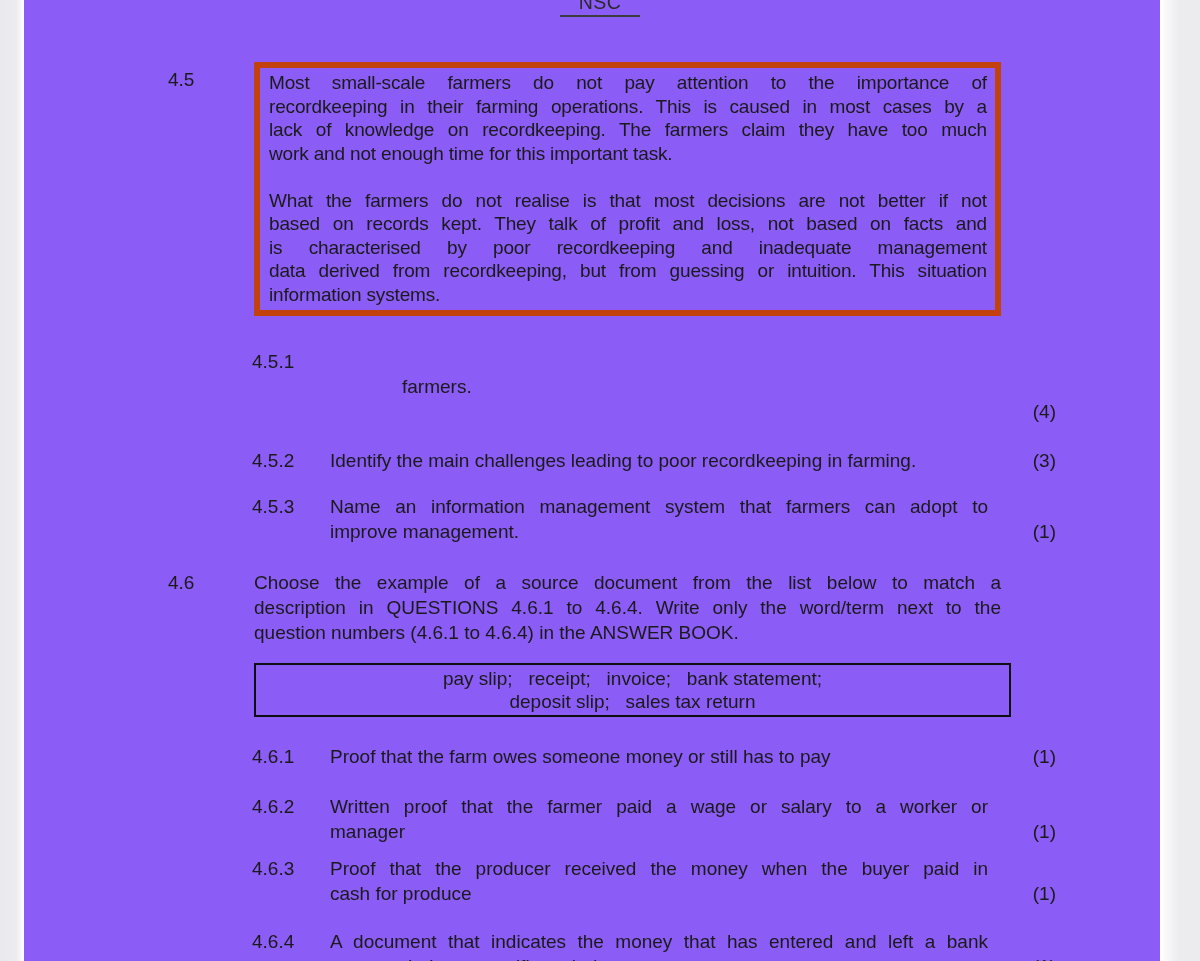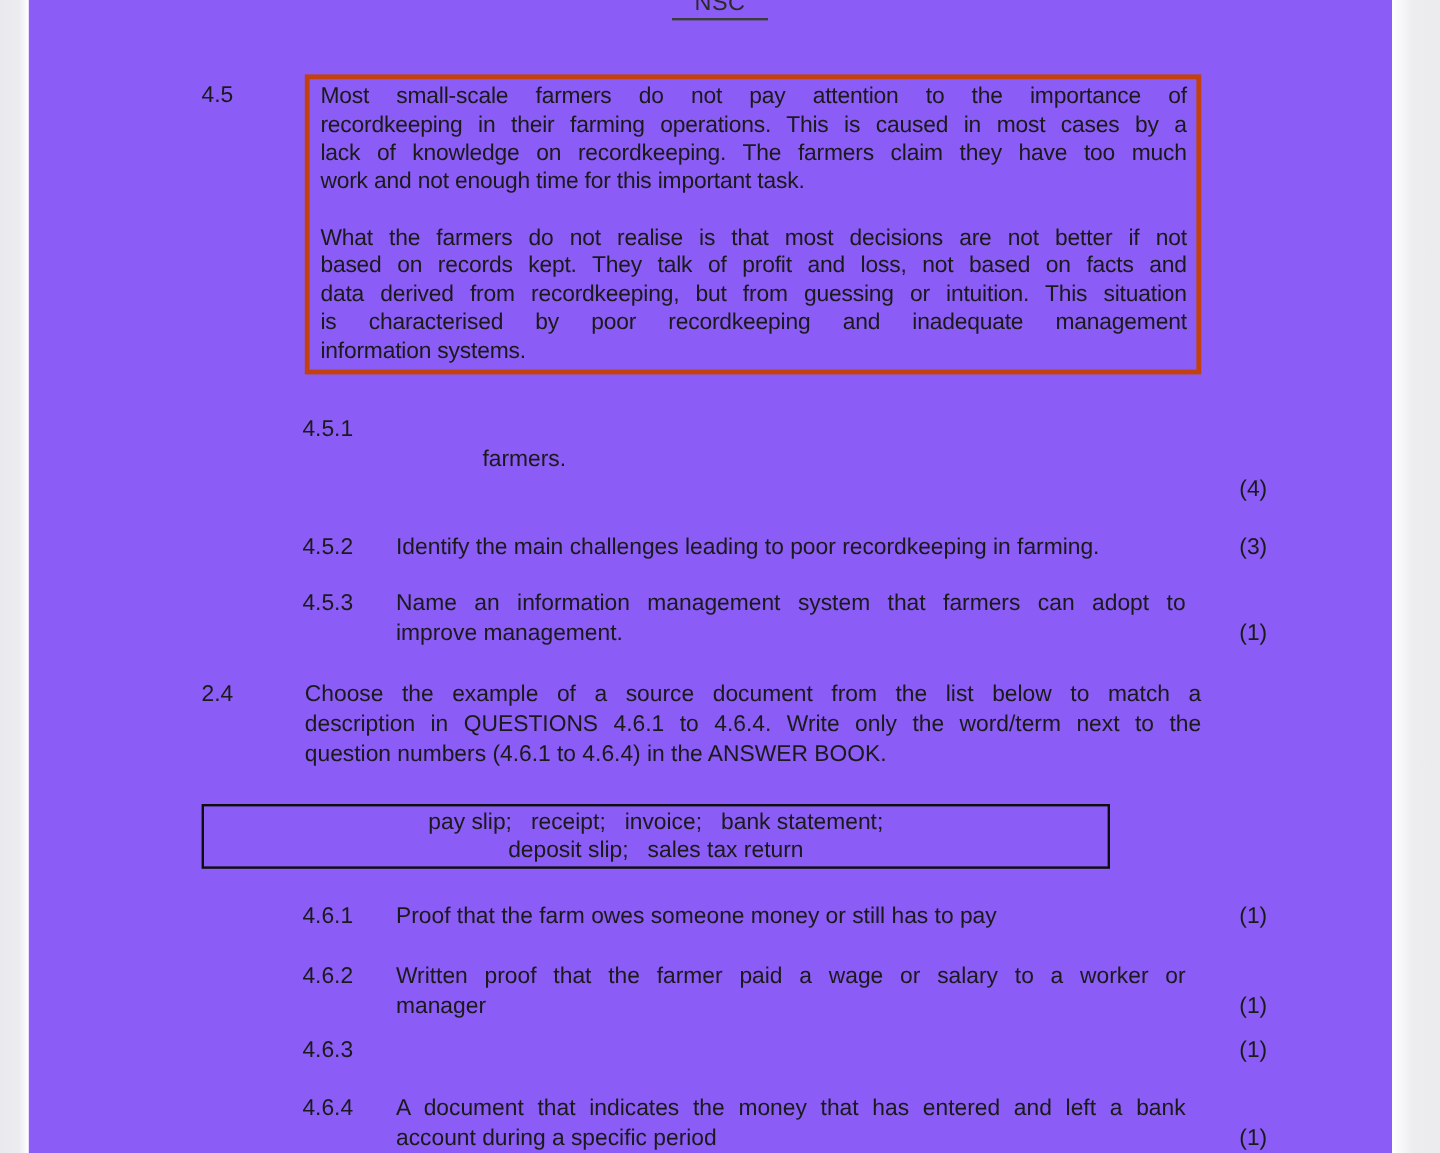--- a/index.html
+++ b/index.html
@@ -42,7 +42,7 @@
   .row-main .body { width: 747px; flex: none; }
 
   .passage-box {
-    border: 4px solid #c2410c;
+    border: 6px solid #c2410c;
     padding: 3px 8px 4px 9px;
     line-height: 23.5px;
     letter-spacing: -0.15px;

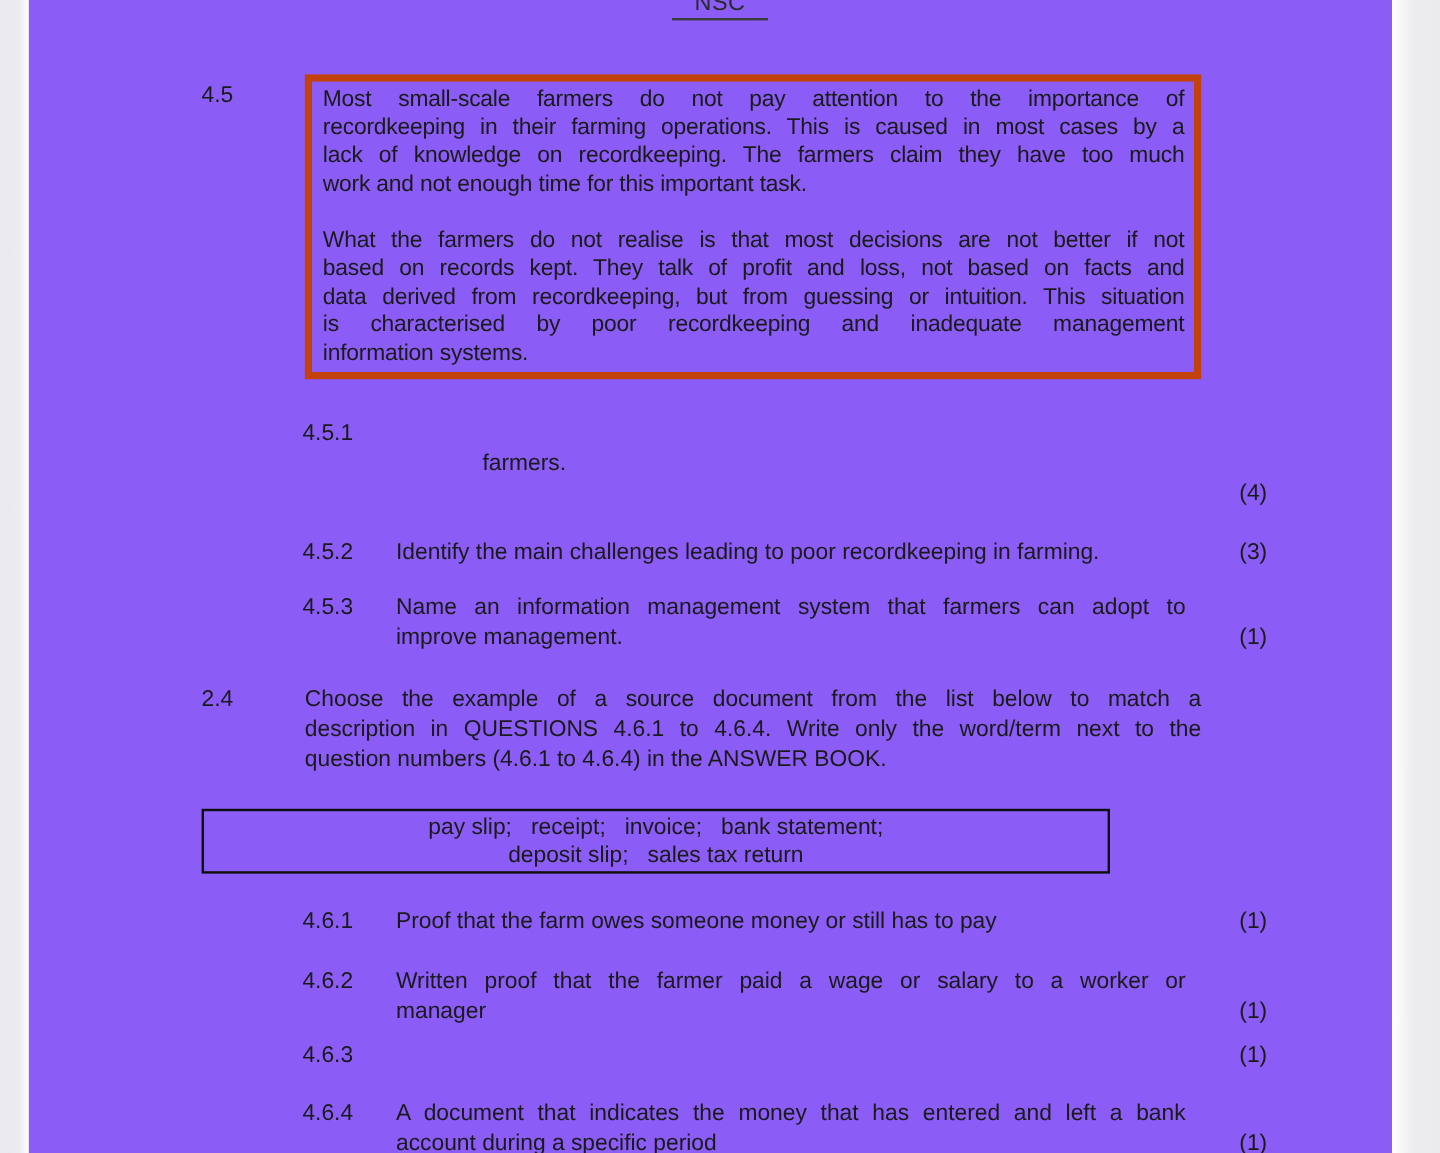--- a/index.html
+++ b/index.html
@@ -105,8 +105,8 @@
           <div class="para">
             <div class="jline">What the farmers do not realise is that most decisions are not better if not</div>
             <div class="jline">based on records kept. They talk of profit and loss, not based on facts and</div>
+            <div class="jline">is characterised by poor recordkeeping and inadequate management</div>
             <div class="jline">data derived from recordkeeping, but from guessing or intuition. This situation</div>
-            <div class="jline">is characterised by poor recordkeeping and inadequate management</div>
             <div class="jlast">information systems.</div>
           </div>
         </div>

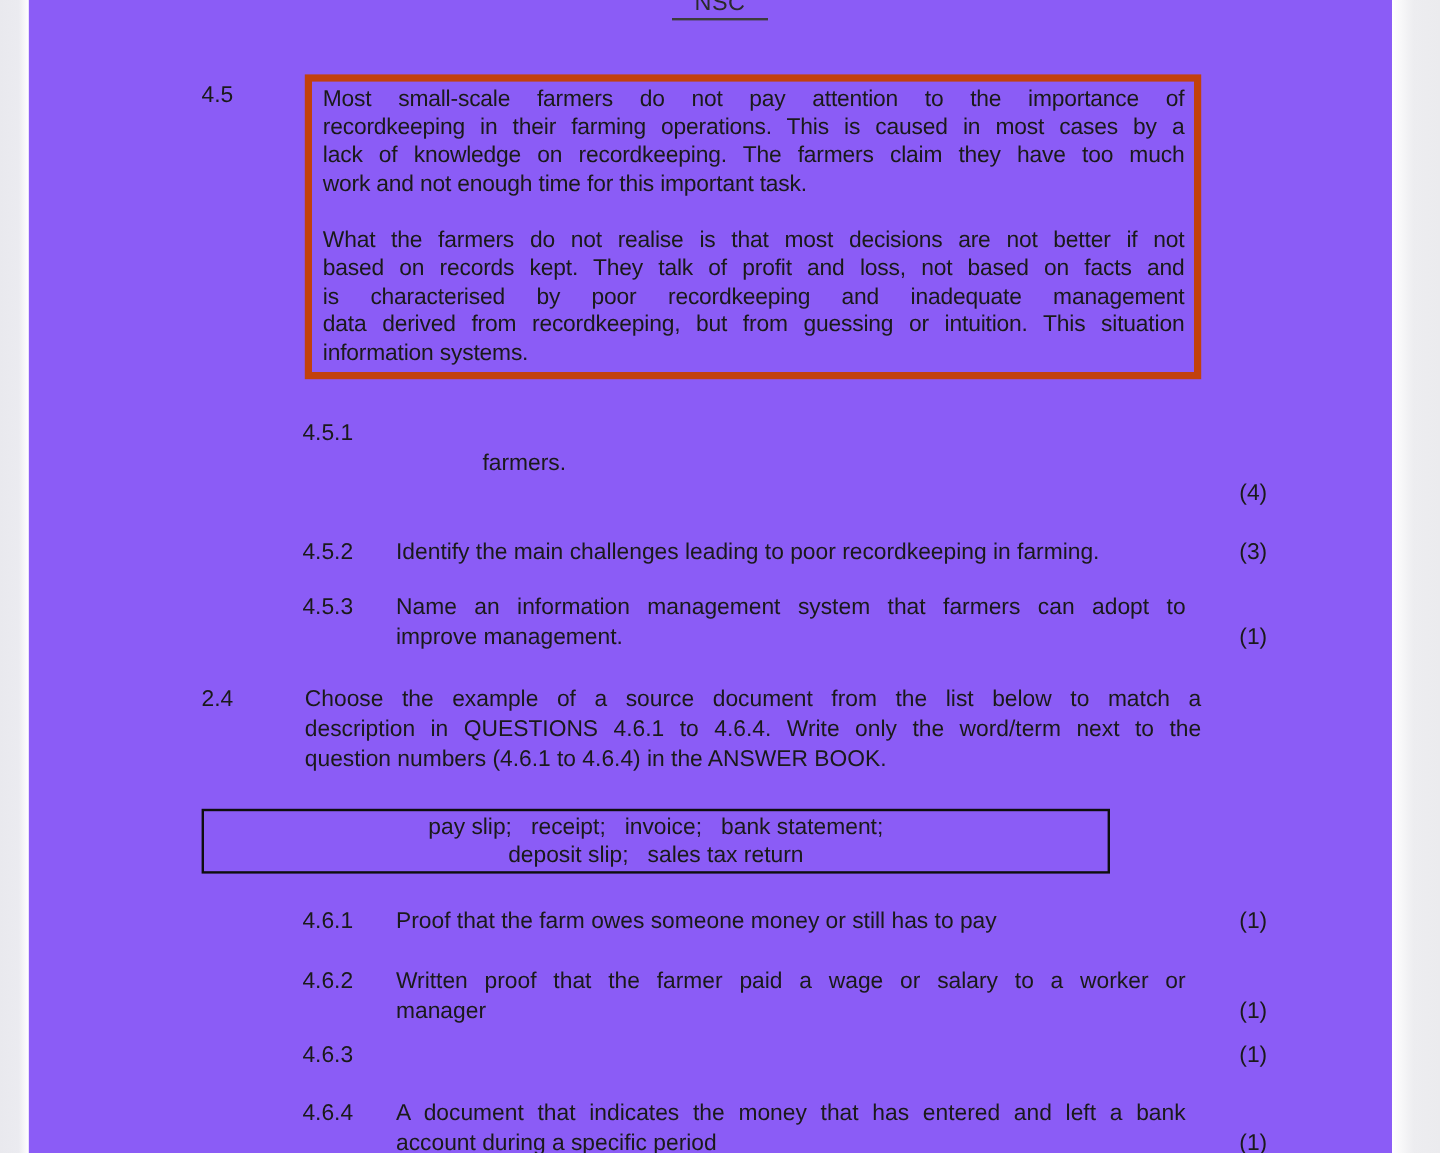--- a/index.html
+++ b/index.html
@@ -139,7 +139,7 @@
     </div>
 
     <div class="row-main m-46">
-      <div class="num2">2.4</div>
+      <div class="num2">4.6</div>
       <div class="body">
         <div class="jline">Choose the example of a source document from the list below to match a</div>
         <div class="jline">description in QUESTIONS 4.6.1 to 4.6.4. Write only the word/term next to the</div>

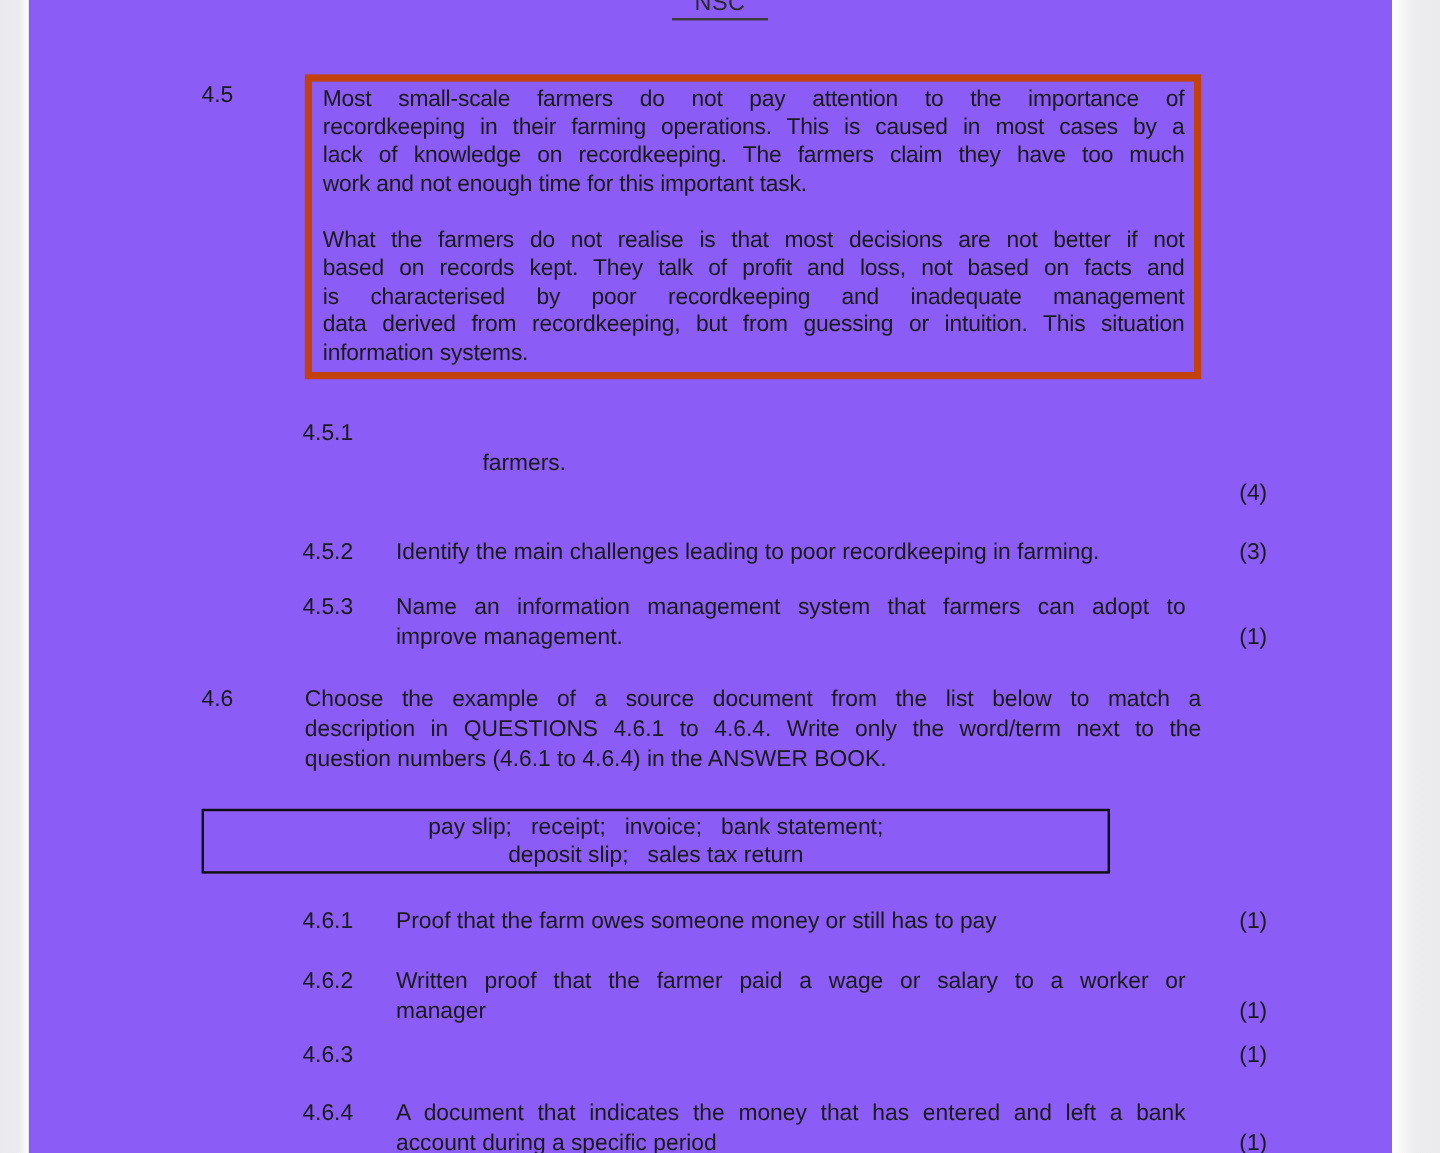--- a/index.html
+++ b/index.html
@@ -64,7 +64,7 @@
   .m-452 { margin-top: 24px; }
   .m-453 { margin-top: 21px; }
   .m-46  { margin-top: 26px; }
-  .m-box2{ margin-top: 18px; flex-direction: column; }
+  .m-box2{ margin-top: 18px; }
   .m-461 { margin-top: 27px; }
   .m-462 { margin-top: 25px; }
   .m-463 { margin-top: 12px; }

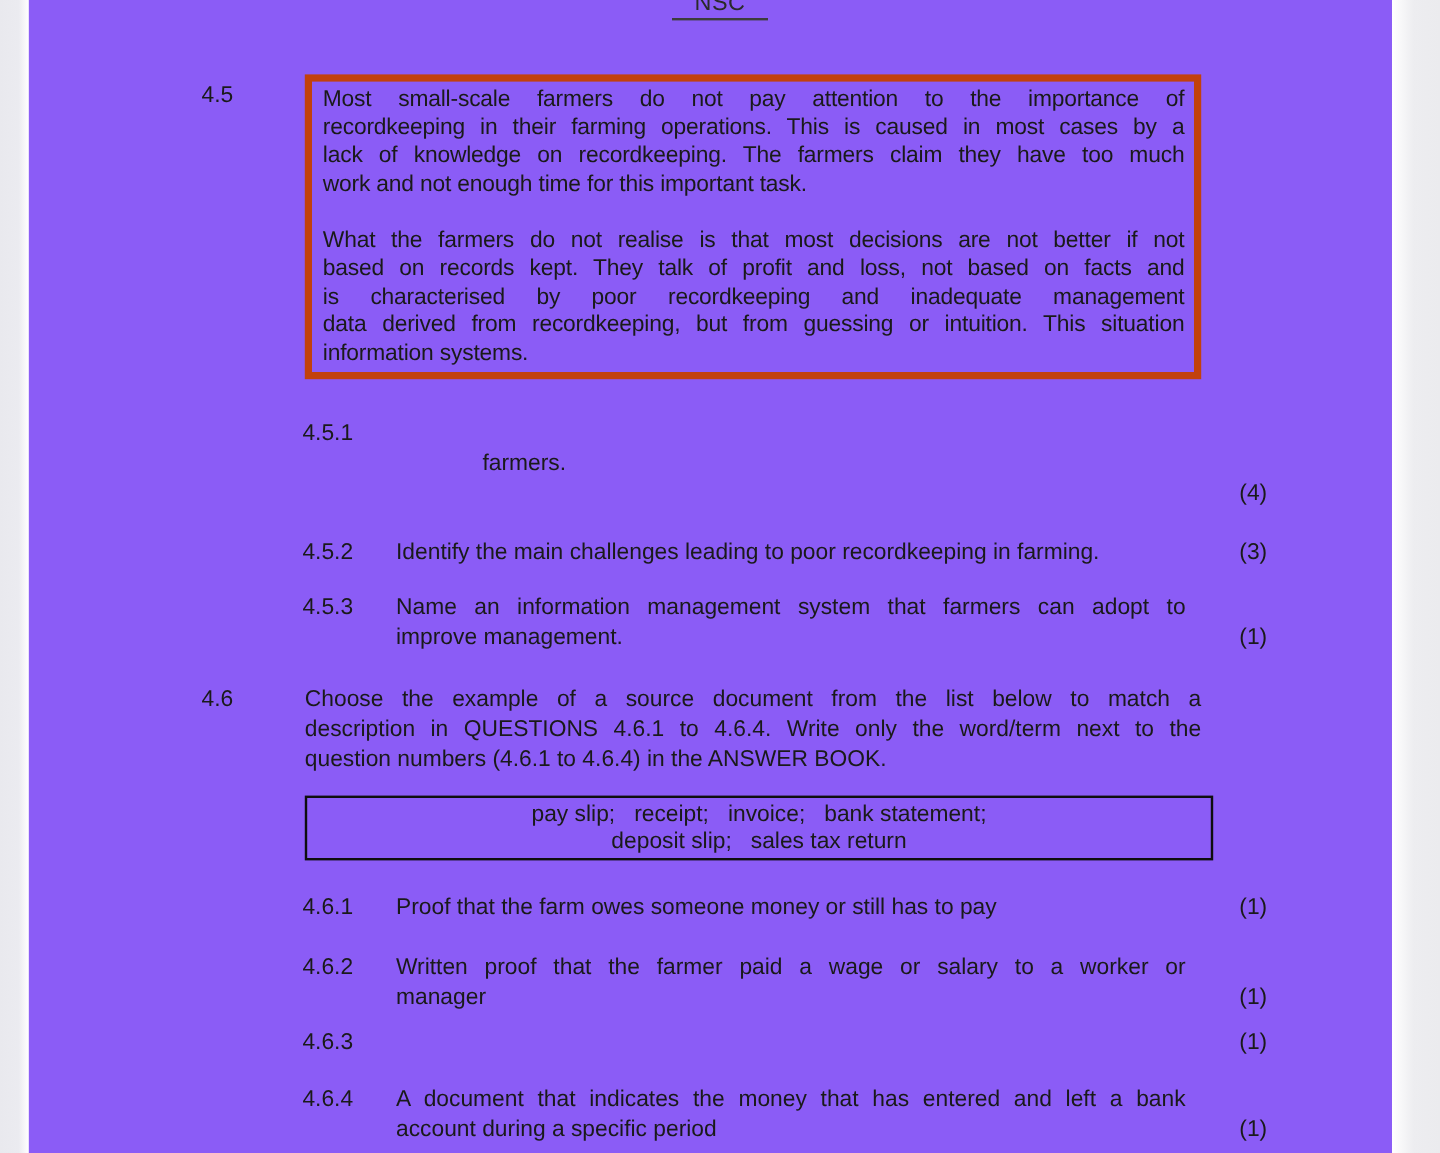--- a/index.html
+++ b/index.html
@@ -176,6 +176,10 @@
 
     <div class="row-sub m-463">
       <div class="subnum">4.6.3</div>
+      <div class="subtext">
+        <div class="jline">Proof that the producer received the money when the buyer paid in</div>
+        <div class="jlast">cash for produce</div>
+      </div>
       <div class="mark">(1)</div>
     </div>
 

